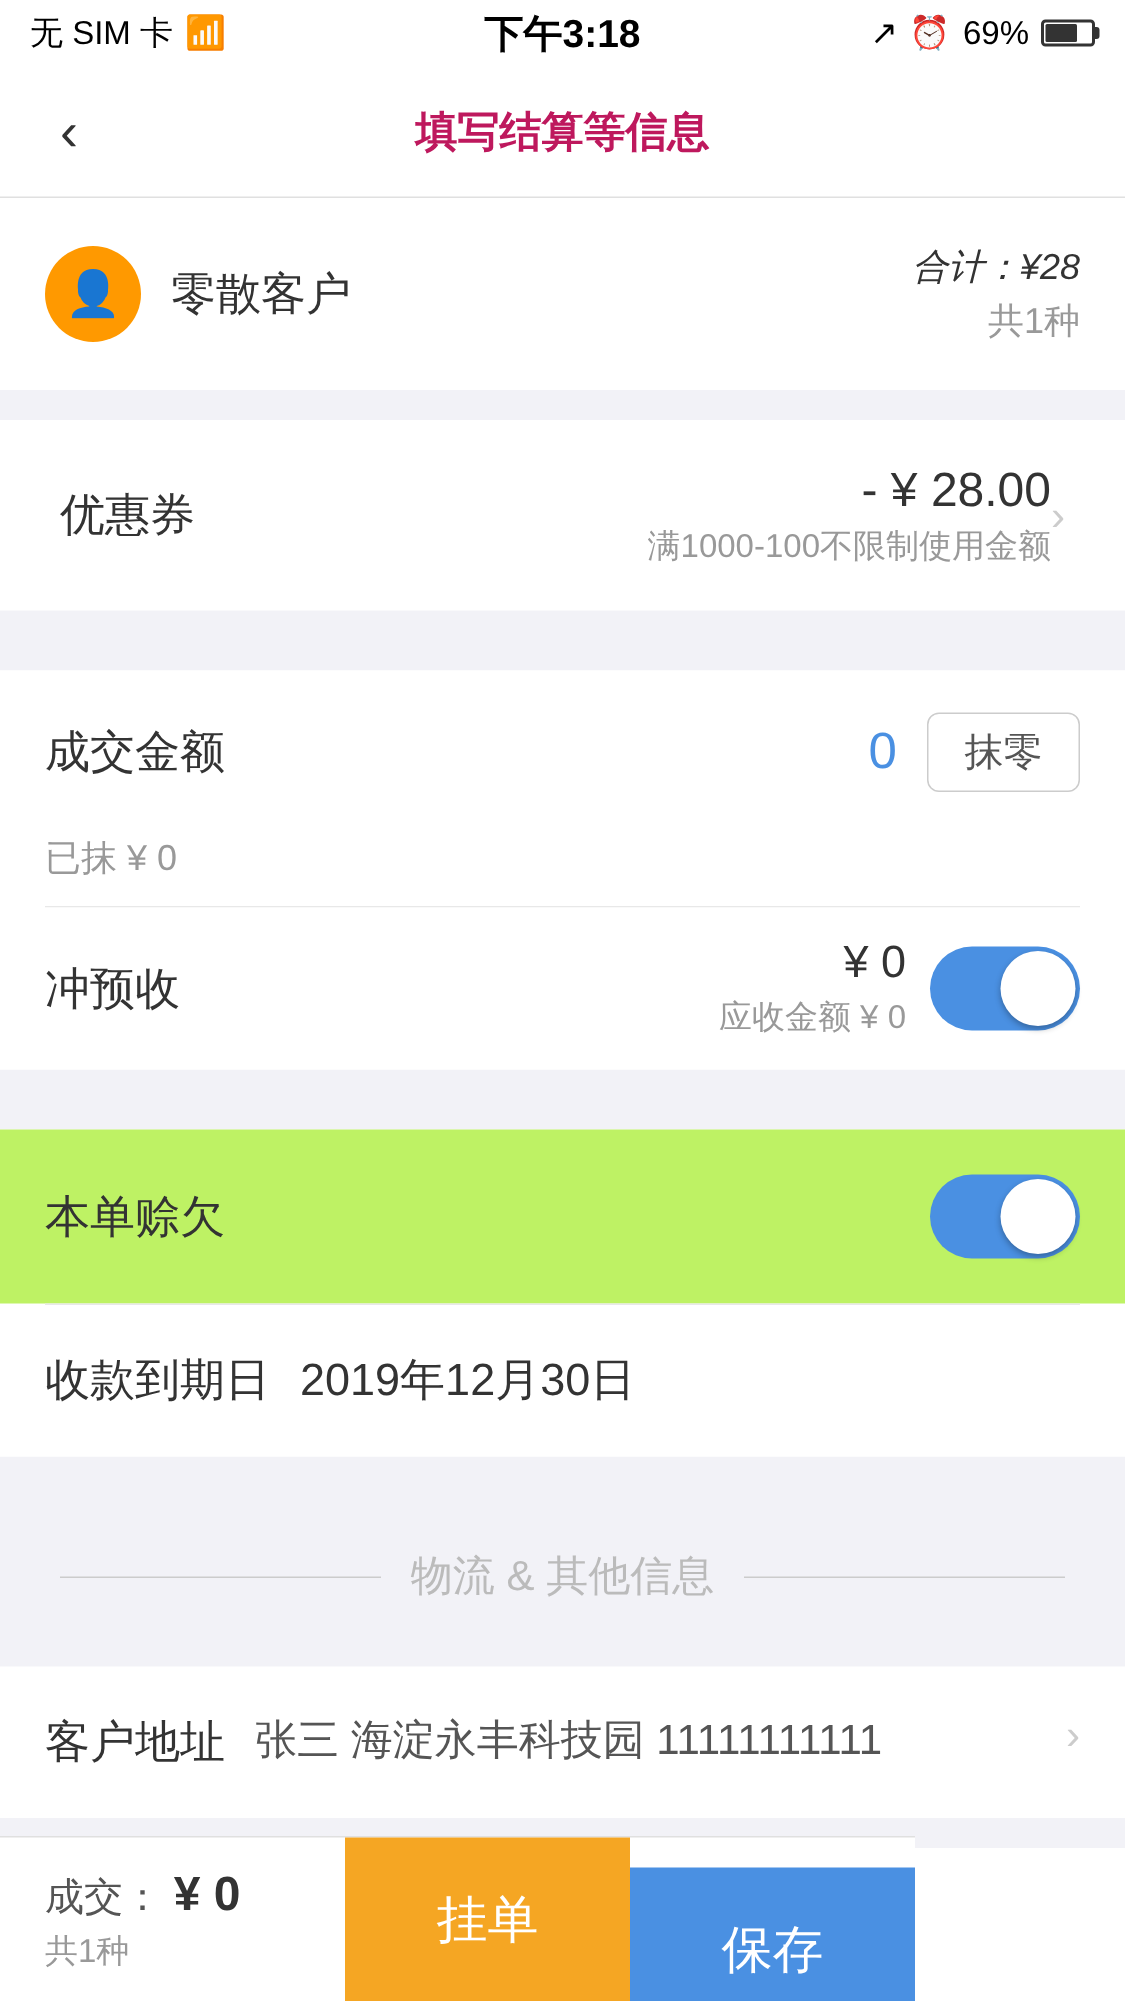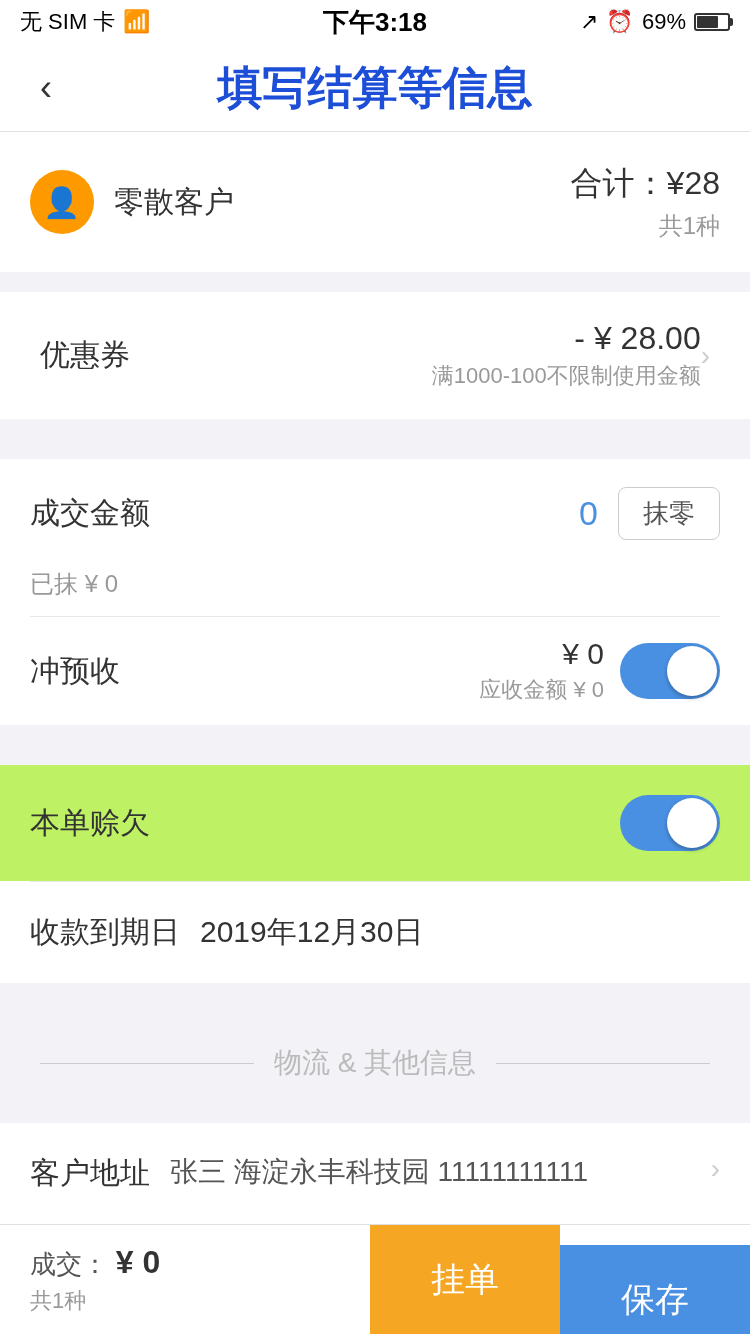--- a/index.html
+++ b/index.html
@@ -94,9 +94,9 @@
       position: absolute;
       left: 50%;
       transform: translateX(-50%);
-      font-size: 45px;
+      font-size: 28px;
       font-weight: 600;
-      color: #1d4ed8;
+      color: #be185d;
     }
 
     

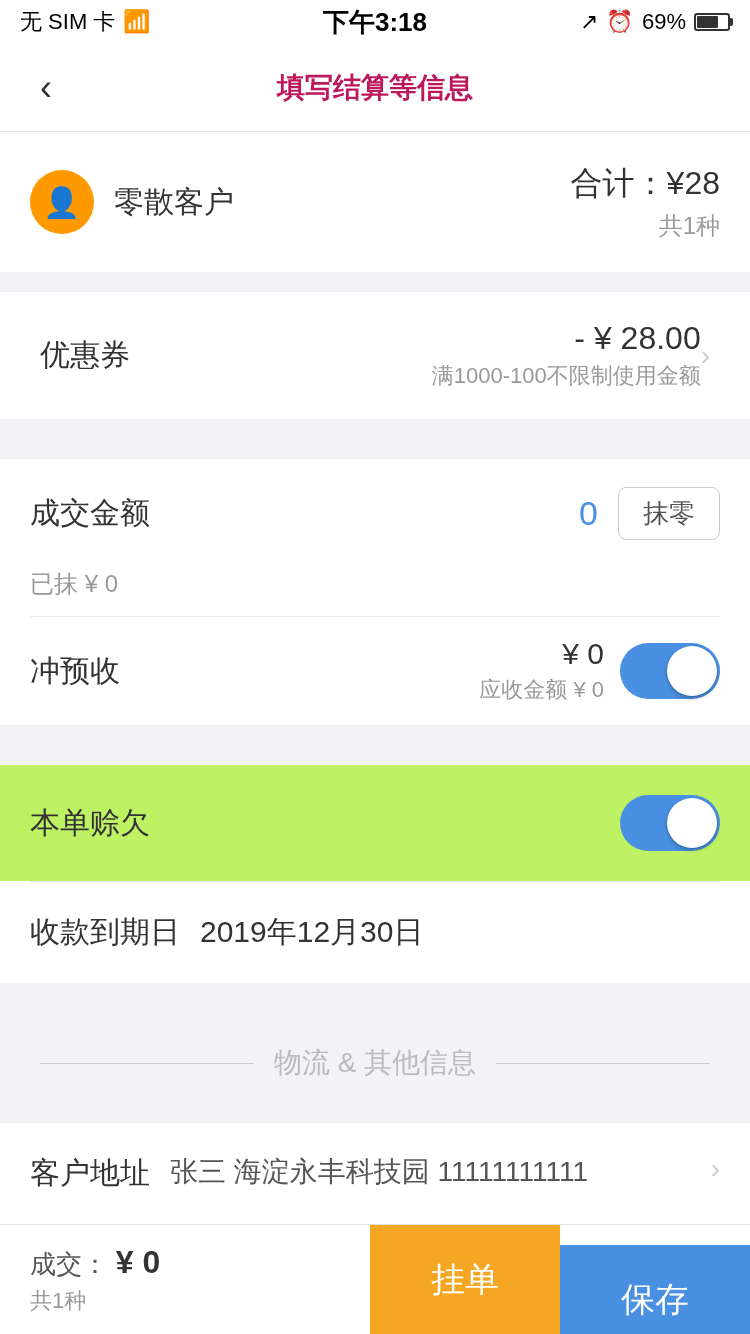--- a/index.html
+++ b/index.html
@@ -144,8 +144,9 @@
       text-align: right;
     }
     .total-amount {
-      font-size: 32px;
-      color: #333;
+      font-size: 24px;
+      color: #333;
+      font-style: italic;
     }
     .total-count {
       font-size: 24px;

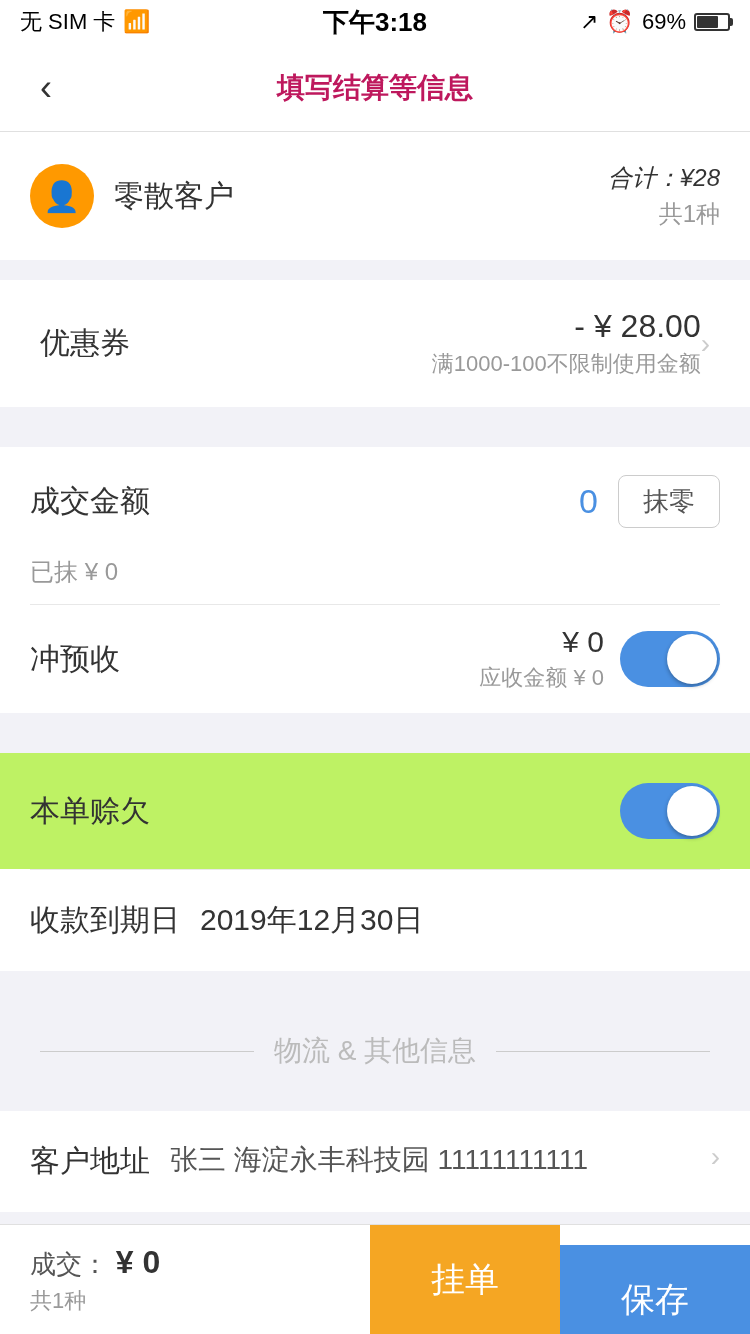--- a/index.html
+++ b/index.html
@@ -362,7 +362,7 @@
       position: fixed;
       bottom: 0;
       left: 0;
-      width: 750px;
+      width: 610px;
       height: 110px;
       background: #fff;
       display: flex;

